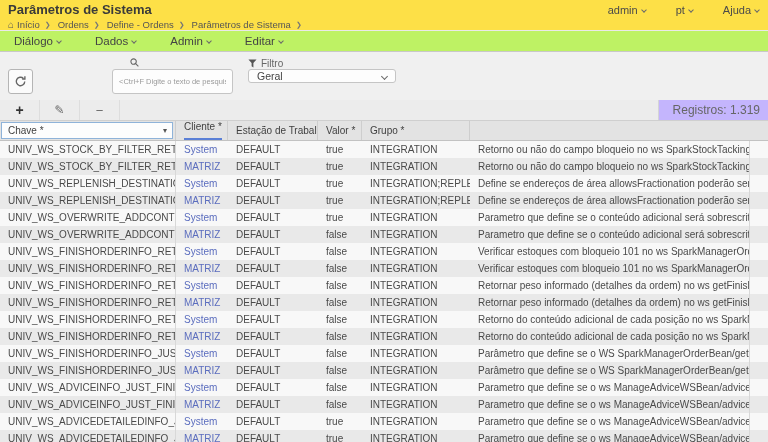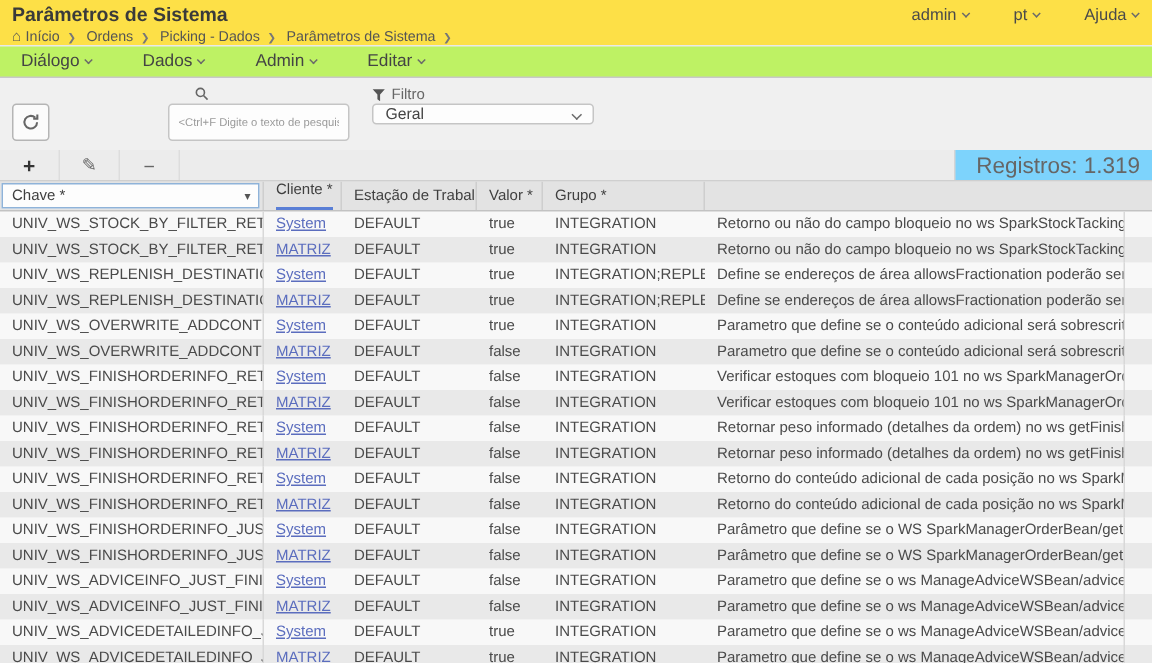--- a/index.html
+++ b/index.html
@@ -89,7 +89,7 @@
 
   <span class="bc-item">
 
-    <span class="bc-label">Picking - Dados</span>
+    <span class="bc-label">Define - Ordens</span>
     <span class="bc-sep">❯</span>
   </span>
 

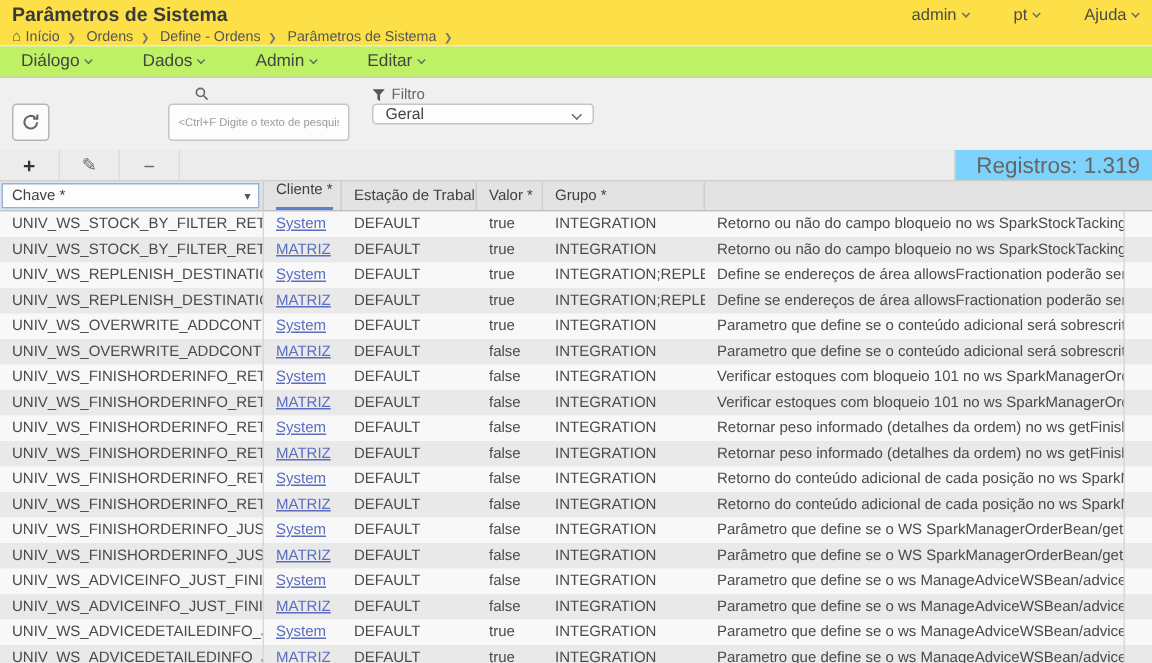--- a/index.html
+++ b/index.html
@@ -38,7 +38,7 @@
   .tb-plus { font-size:14px; font-weight:bold; color:#333; }
   .tb-pencil { font-size:12px; color:#666; }
   .tb-minus { font-size:13px; color:#666; }
-  .records { position:absolute; right:0; top:0; height:100%; display:flex; align-items:center; border-left:1px solid #d5d5d5; padding:0 8px 0 14px; font-size:15px; color:#666; background:#7dd3fc; }
+  .records { position:absolute; right:0; top:0; height:100%; display:flex; align-items:center; border-left:1px solid #d5d5d5; padding:0 8px 0 14px; font-size:12px; color:#666; background:#c4b5fd; }
   
   .thead { height:20px; background:#e3e3e3; border-bottom:1px solid #c2c2c2; display:flex; font-size:10px; color:#3f3f3f; }
   .th { display:flex; align-items:center; padding-left:8px; border-right:1px solid #cecece; overflow:hidden; white-space:nowrap; }

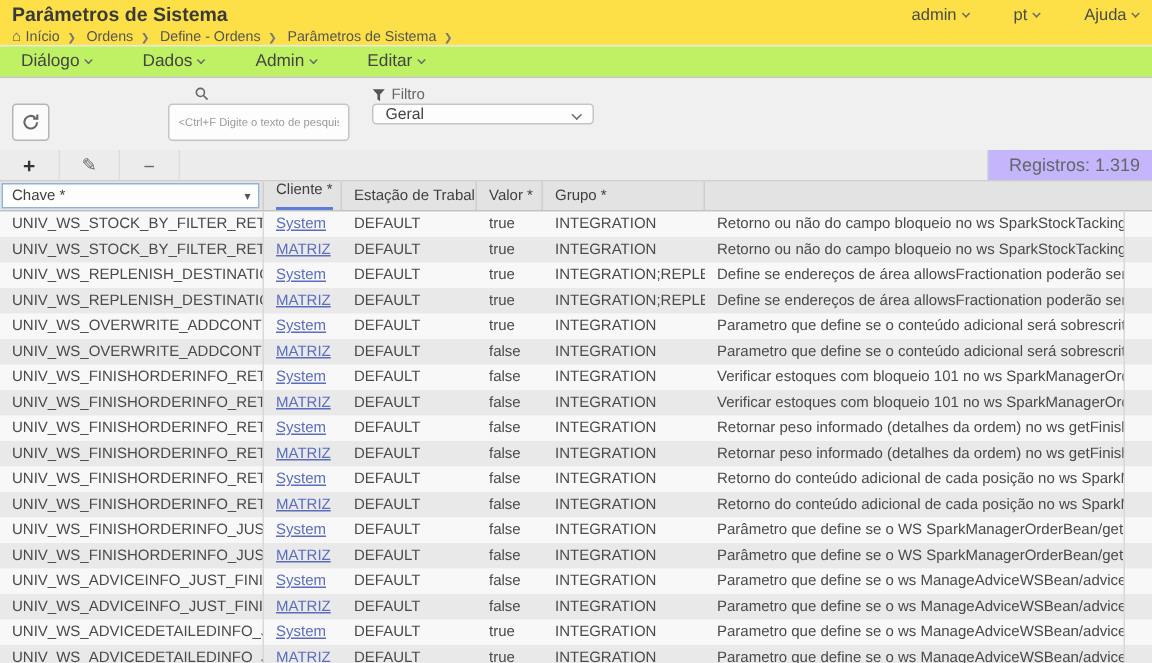--- a/index.html
+++ b/index.html
@@ -59,7 +59,7 @@
   .c { display:flex; align-items:center; padding-left:8px; white-space:nowrap; overflow:hidden; font-size:10px; color:#4a4a4a; }
   .c.col-key { border-right:1px solid #d8d8d8; }
   .c.col-desc { border-right:1px solid #d8d8d8; }
-  .link { color:#5b6dbe; text-decoration:underline; cursor:pointer; }
+  .link { color:#5b6dbe; cursor:pointer; }
   .icon-svg { display:block; }
 </style>
 </head>

